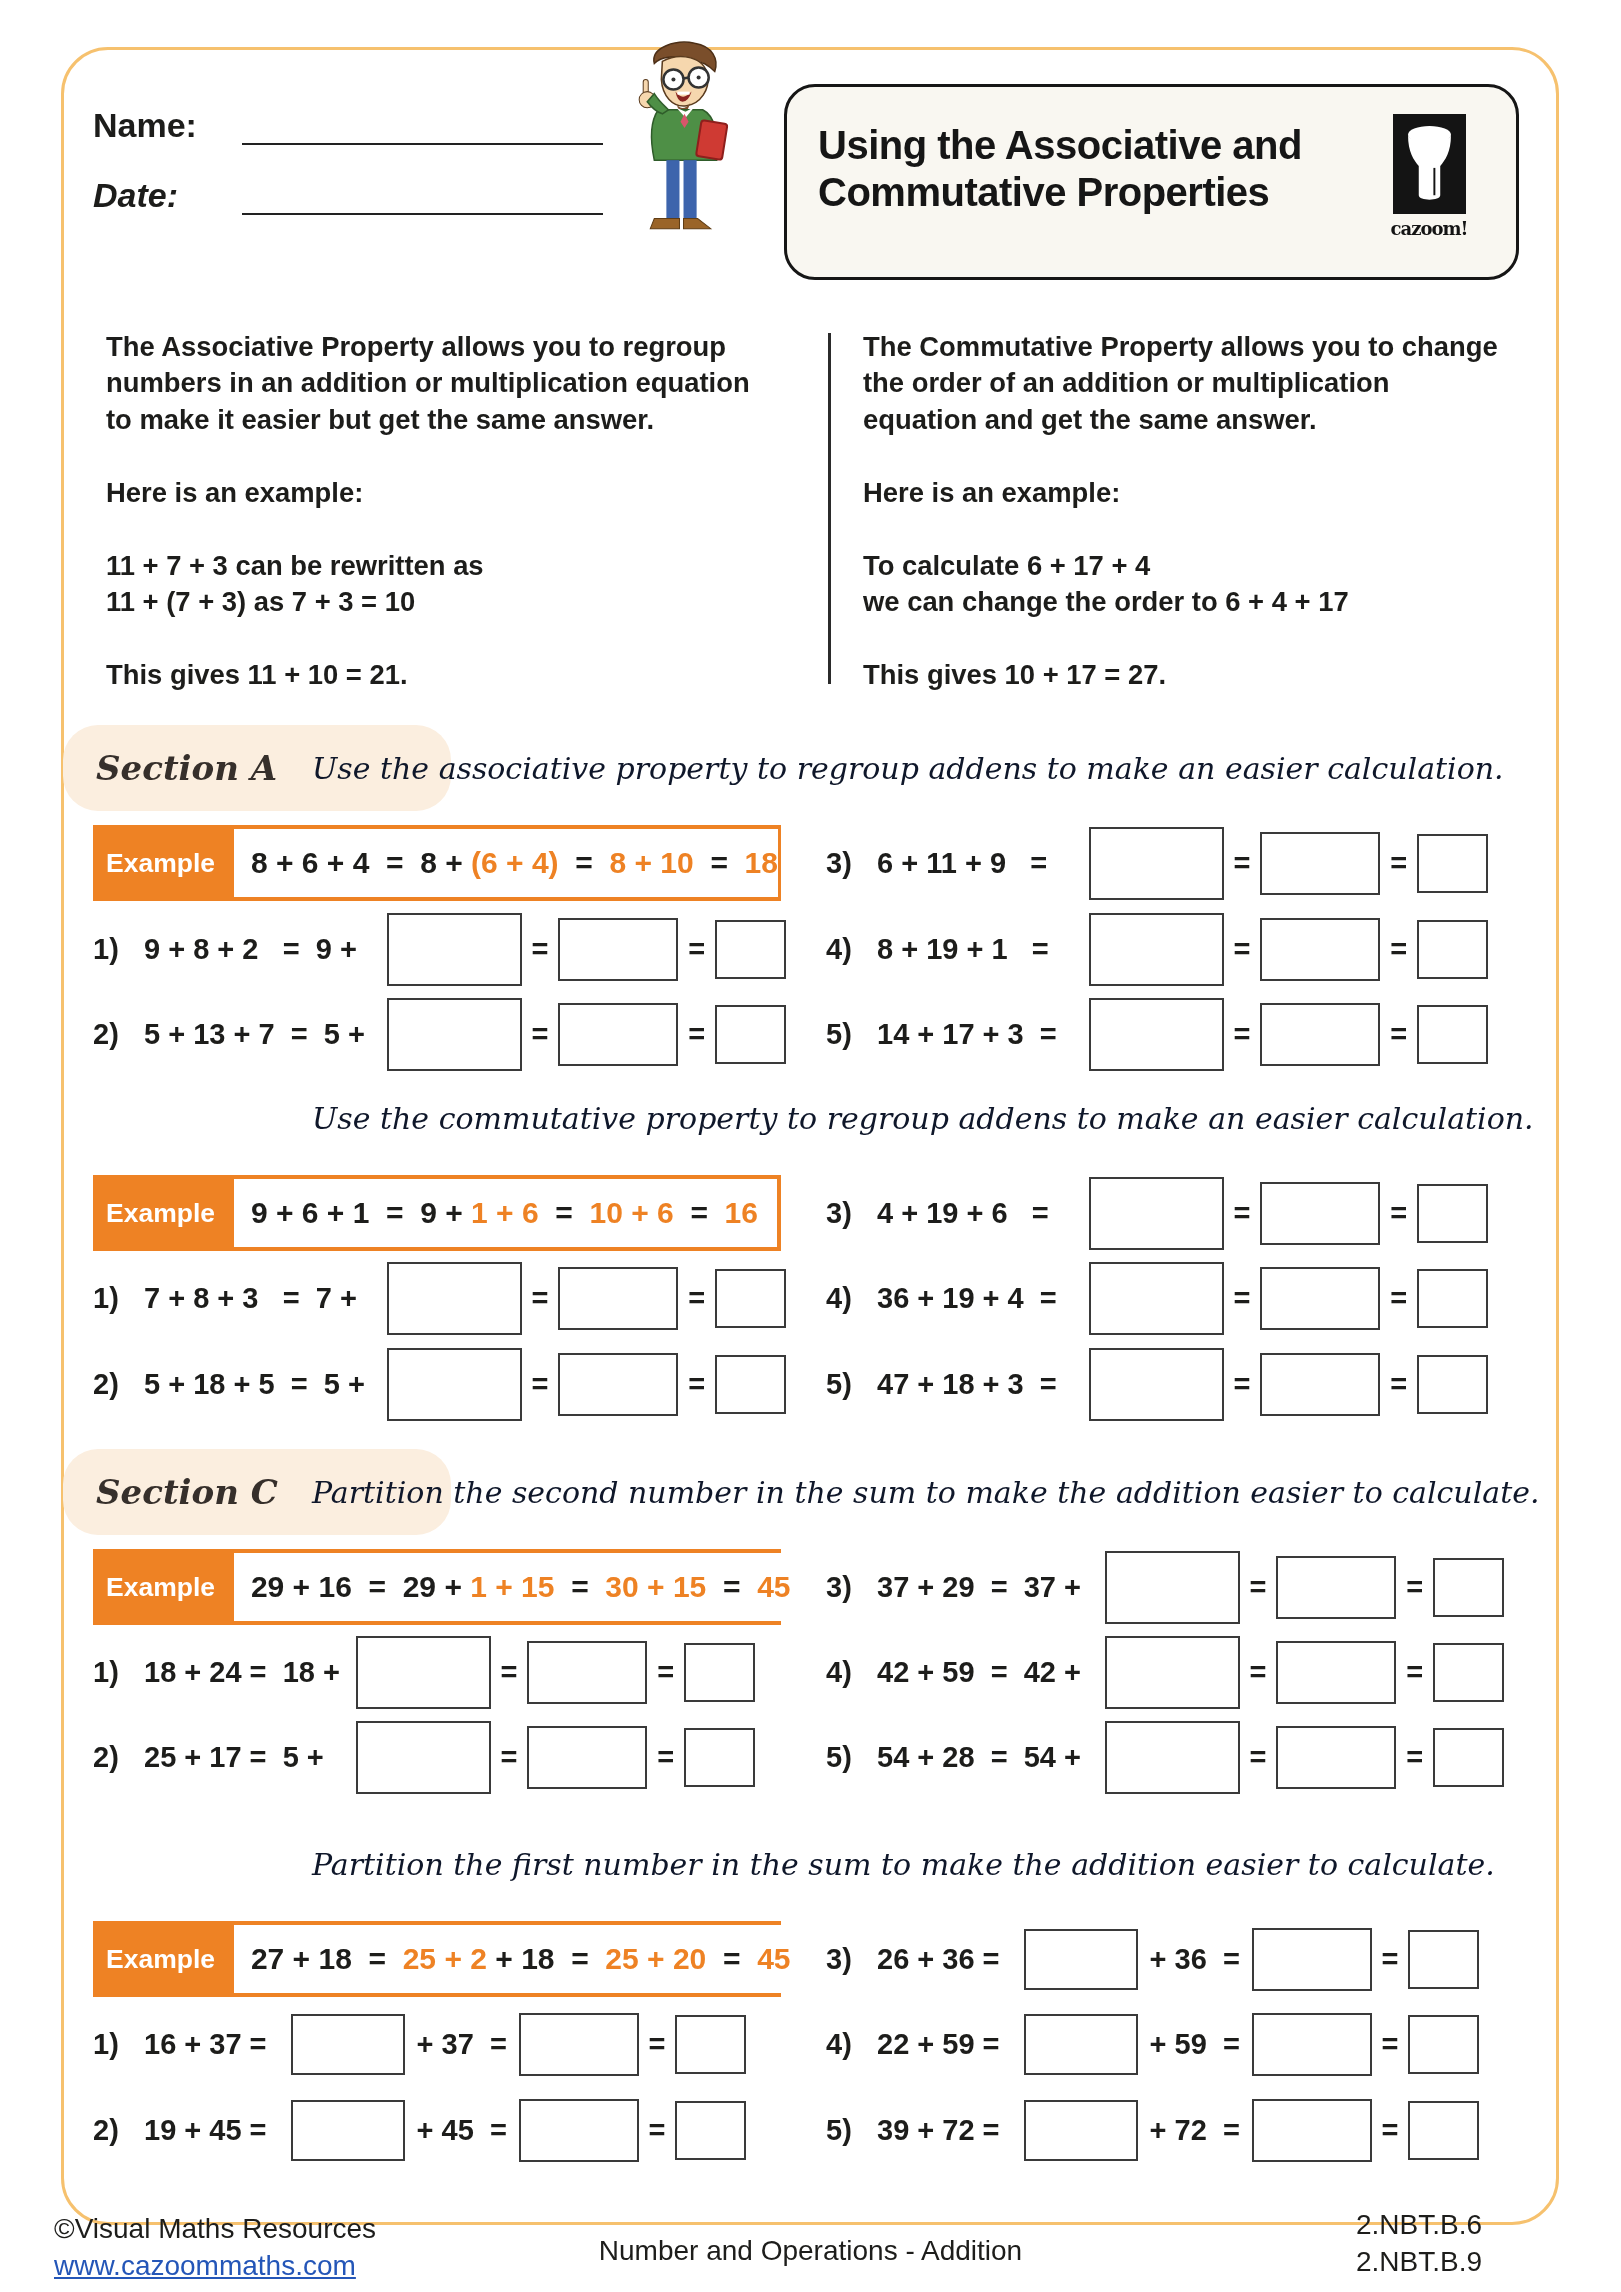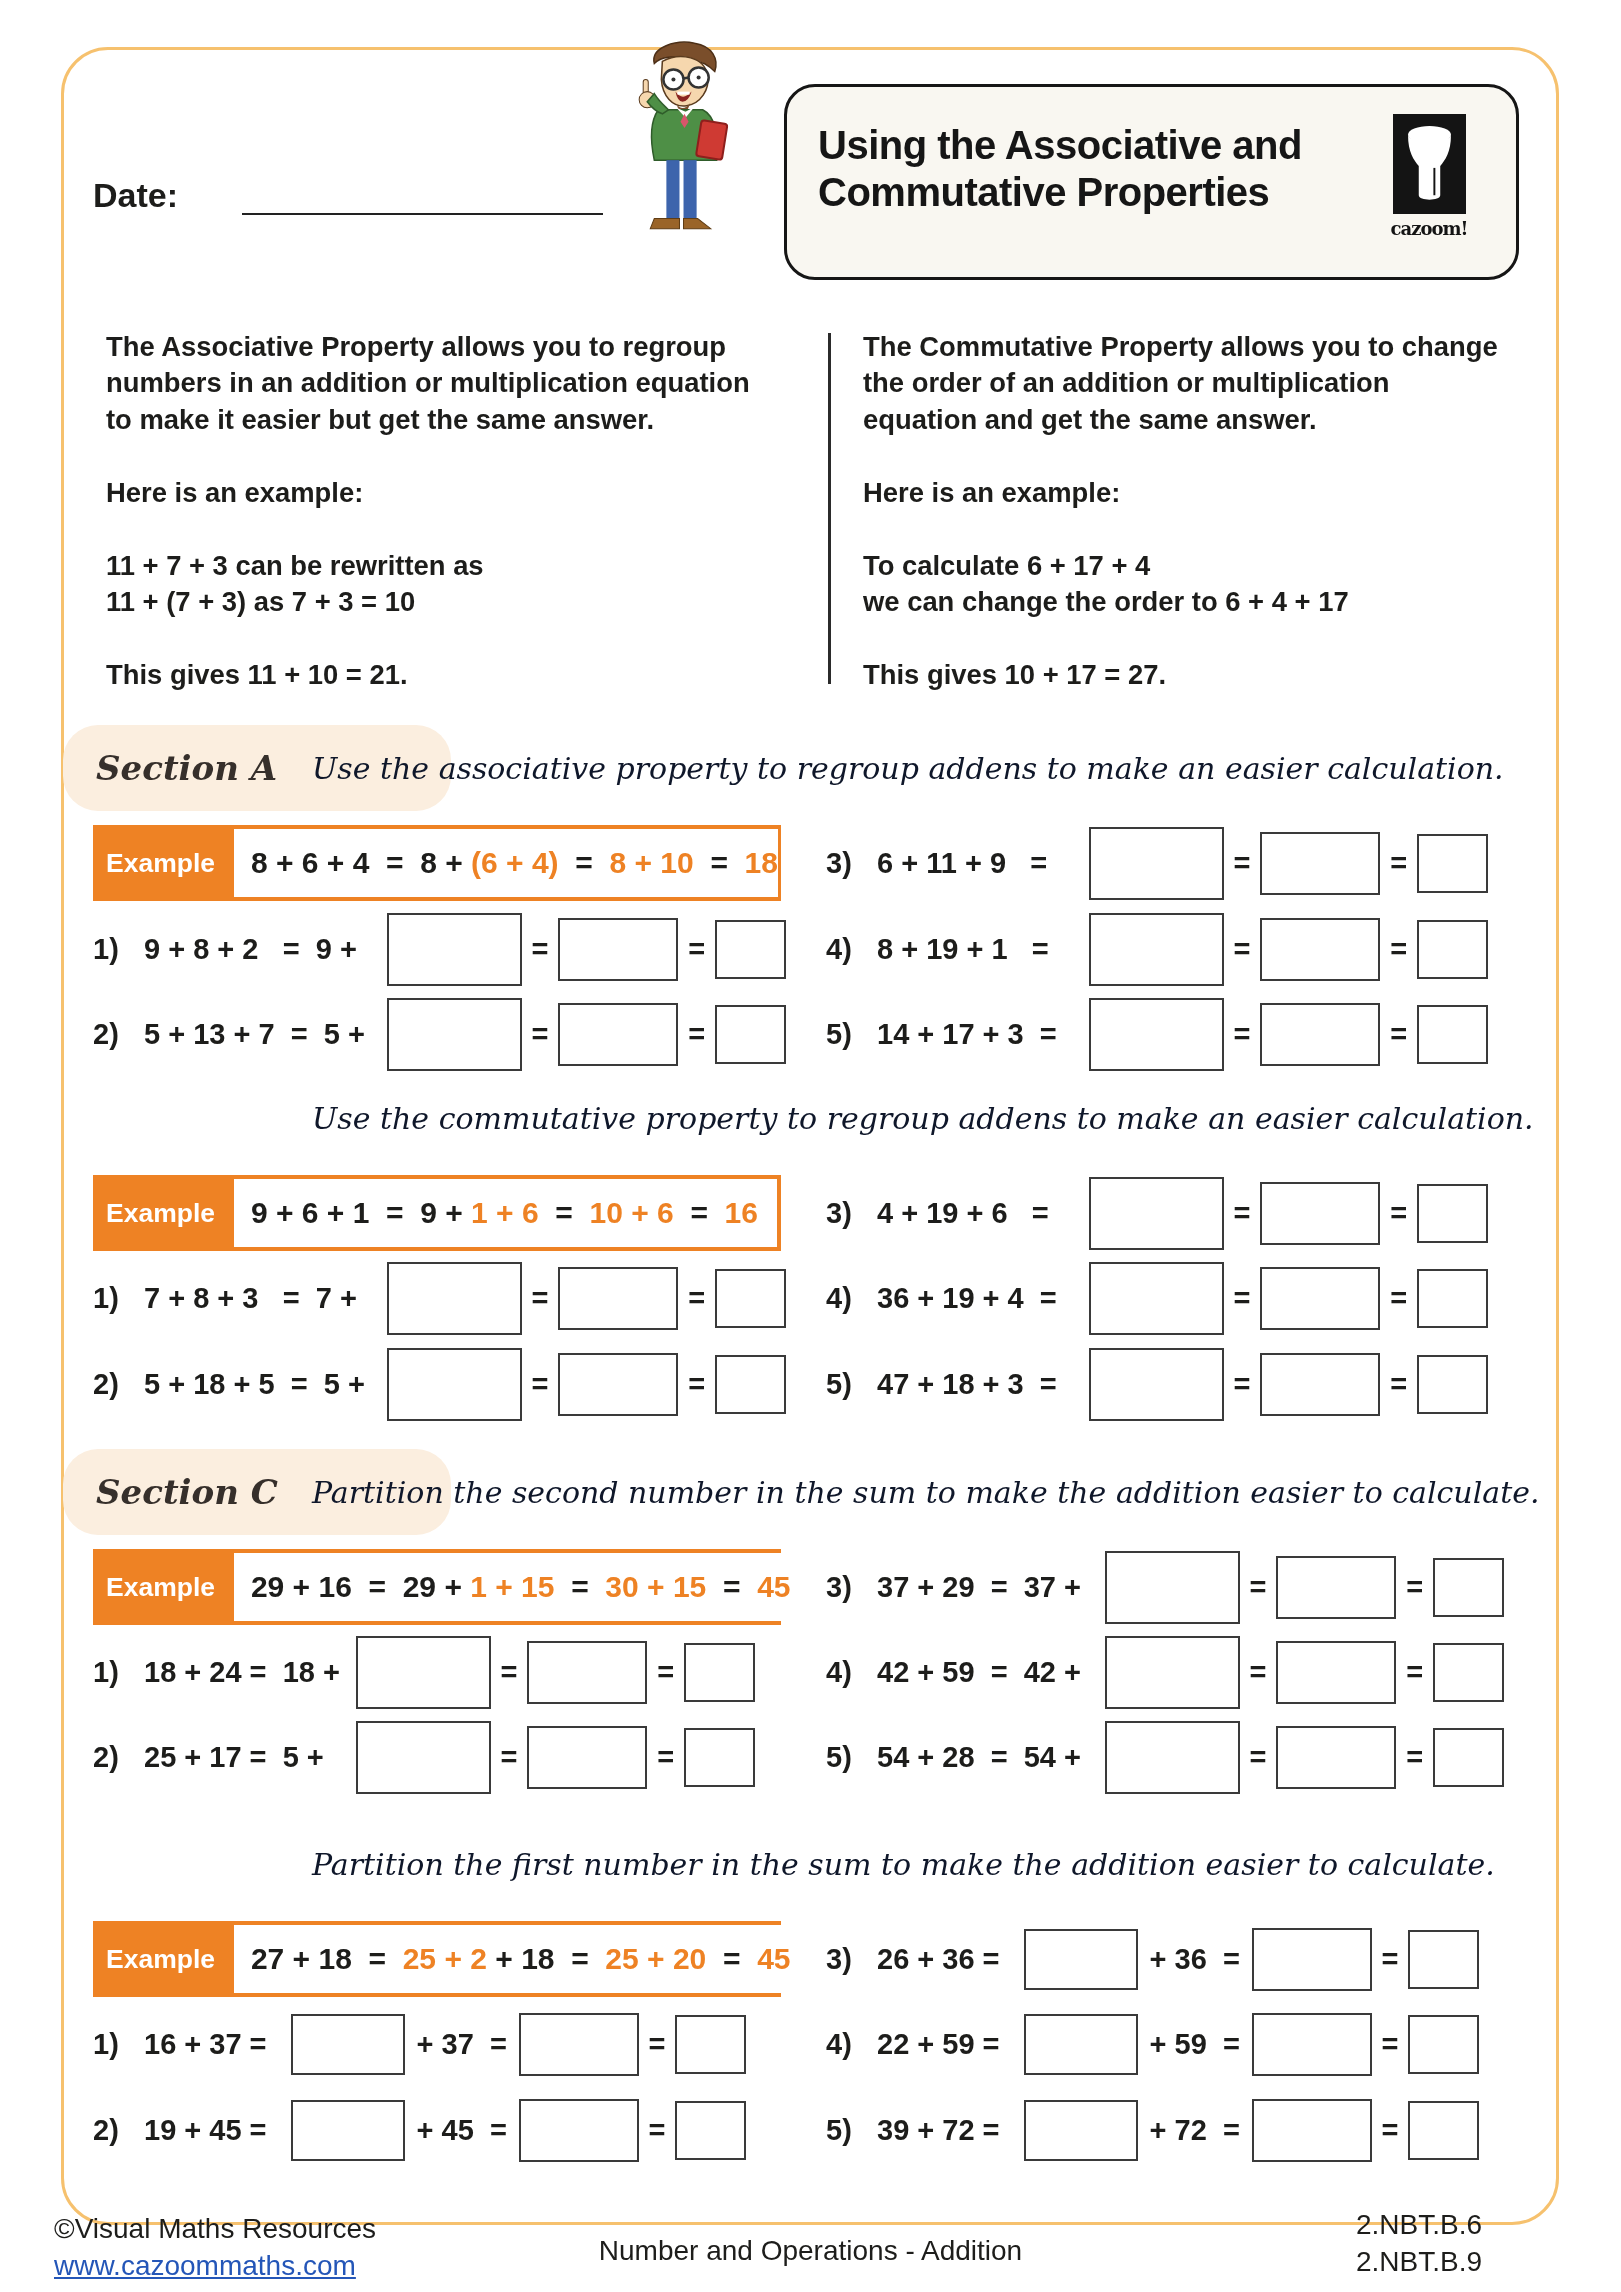--- a/index.html
+++ b/index.html
@@ -75,6 +75,10 @@
 <div class="page">
   <div class="frame"></div>
 
+  <div class="nd-row" style="top:106px;">
+    <span class="nd-label">Name:</span>
+    <span class="nd-line"></span>
+  </div>
   <div class="nd-row" style="top:176px;">
     <span class="nd-label">Date:</span>
     <span class="nd-line"></span>

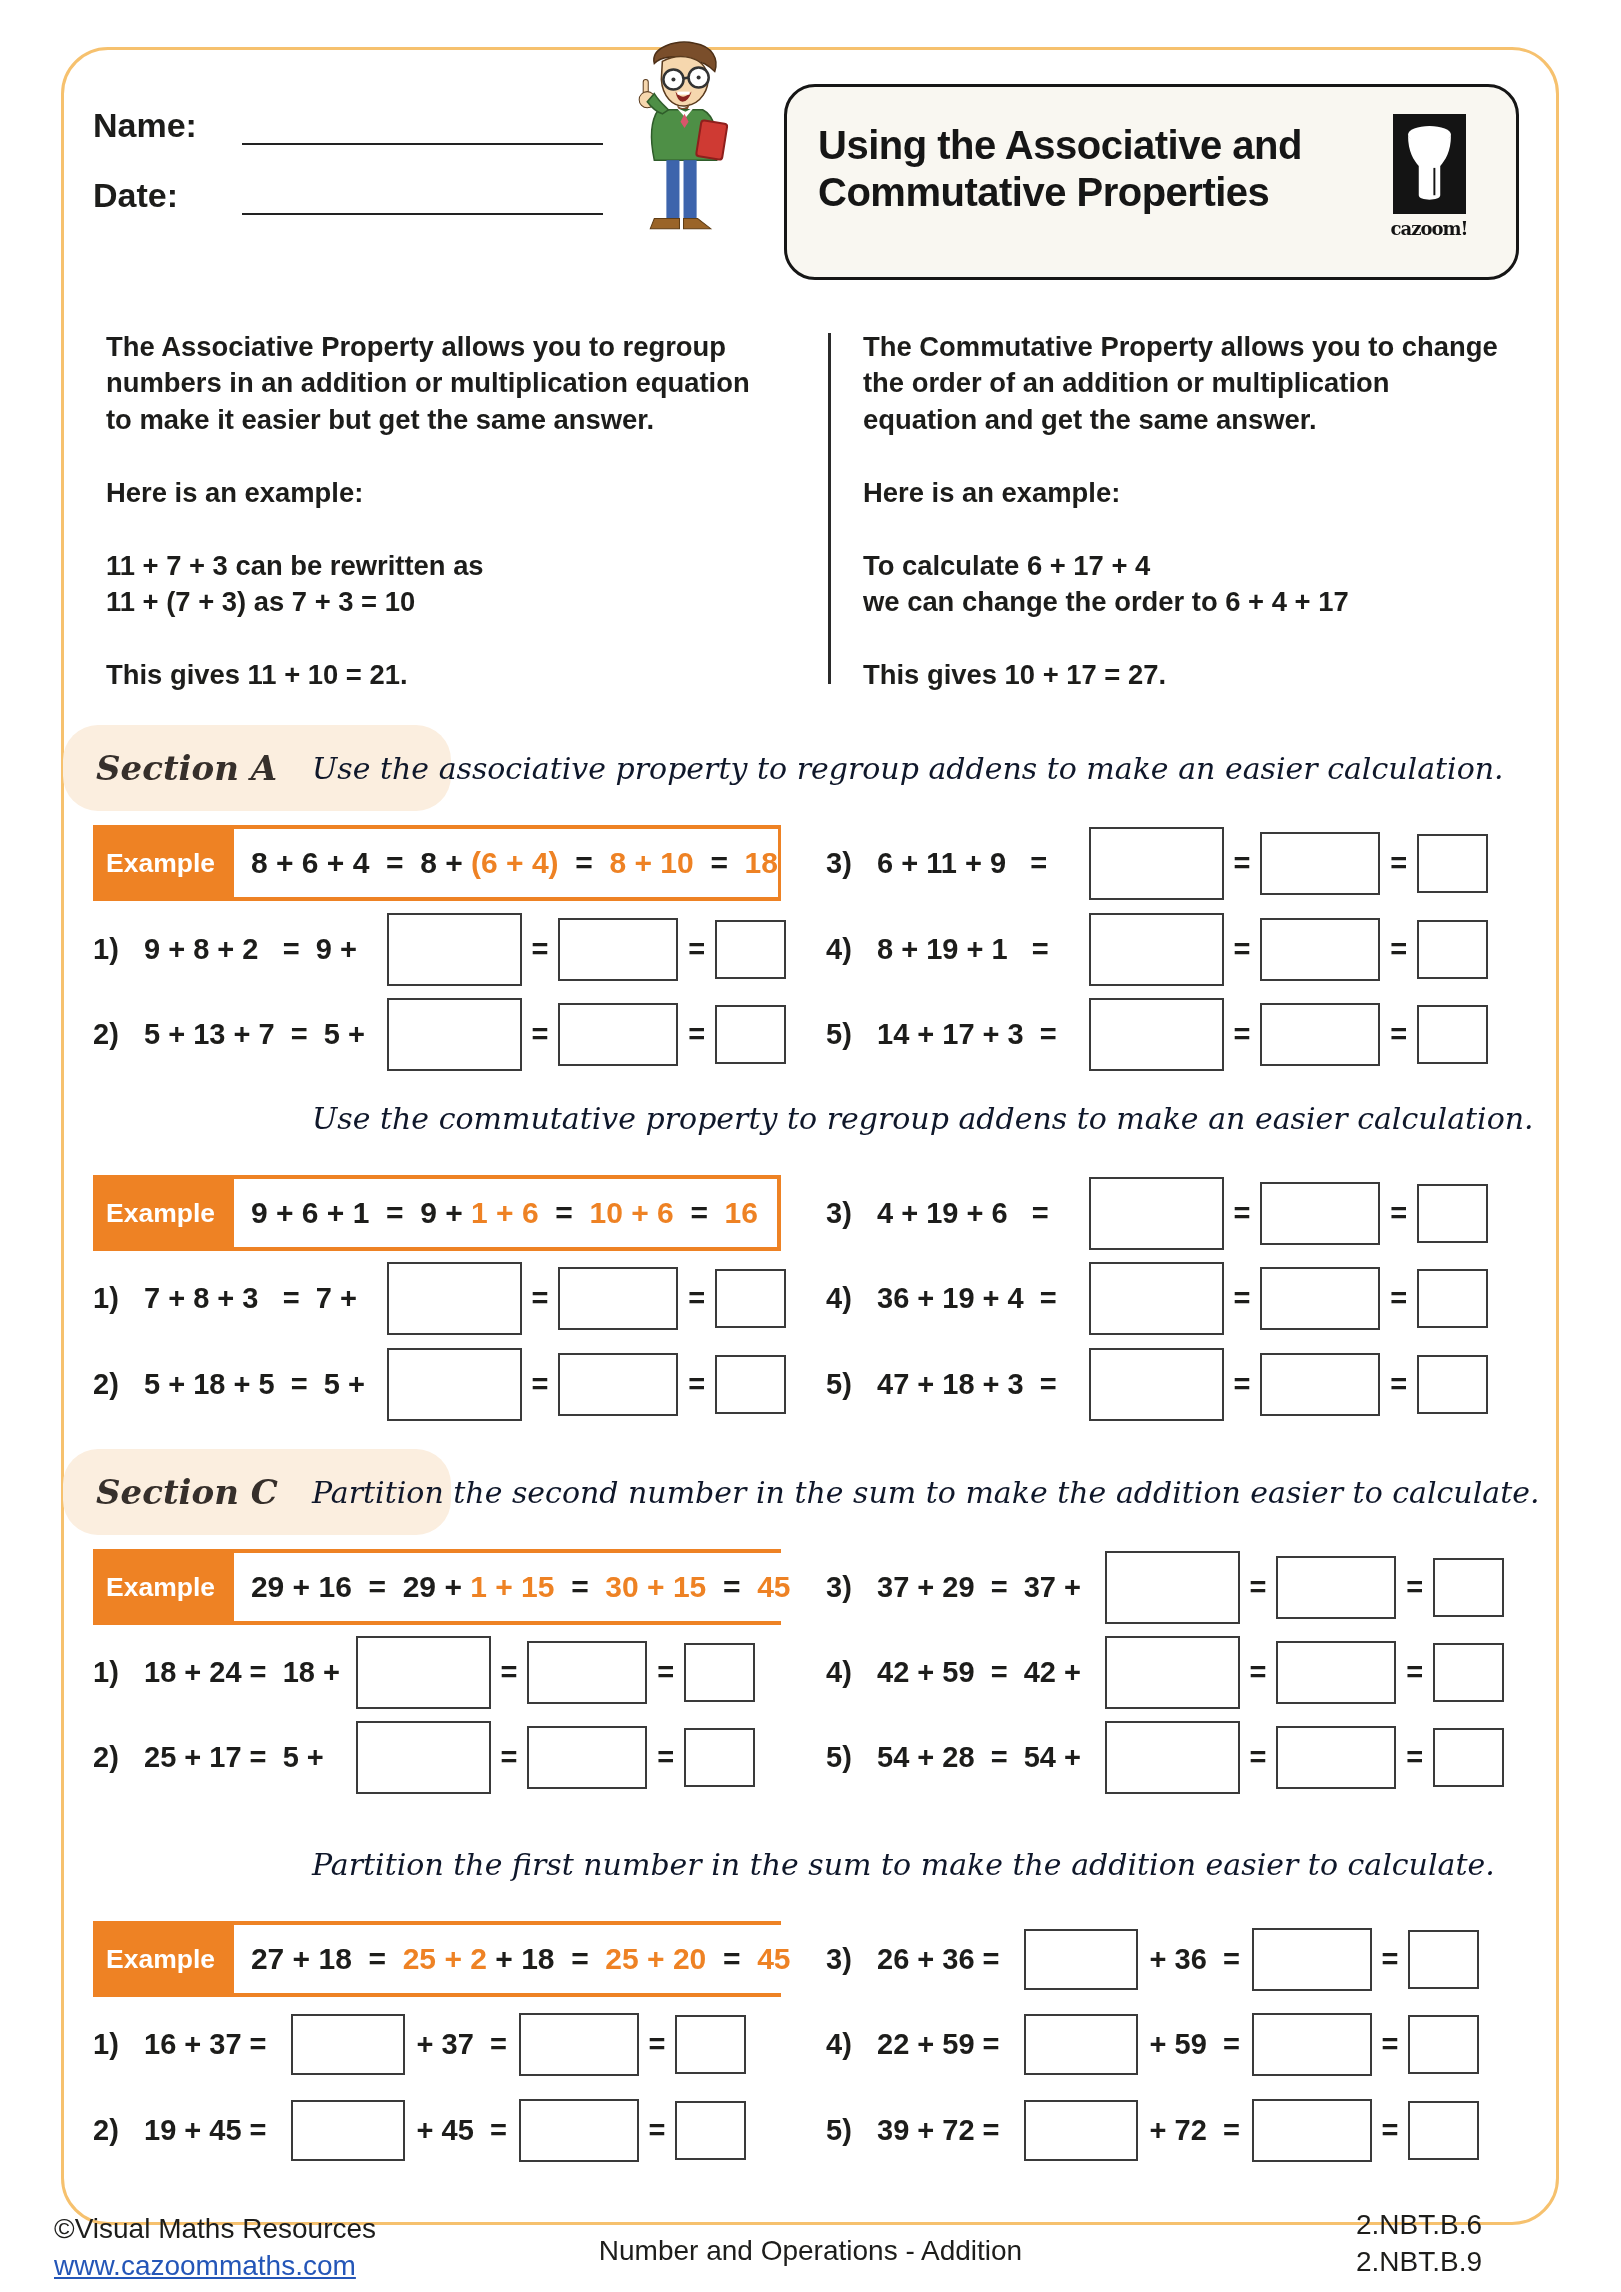--- a/index.html
+++ b/index.html
@@ -79,7 +79,7 @@
     <span class="nd-label">Name:</span>
     <span class="nd-line"></span>
   </div>
-  <div class="nd-row" style="top:176px;">
+  <div class="nd-row" style="top:176px;font-style:italic;">
     <span class="nd-label">Date:</span>
     <span class="nd-line"></span>
   </div>

